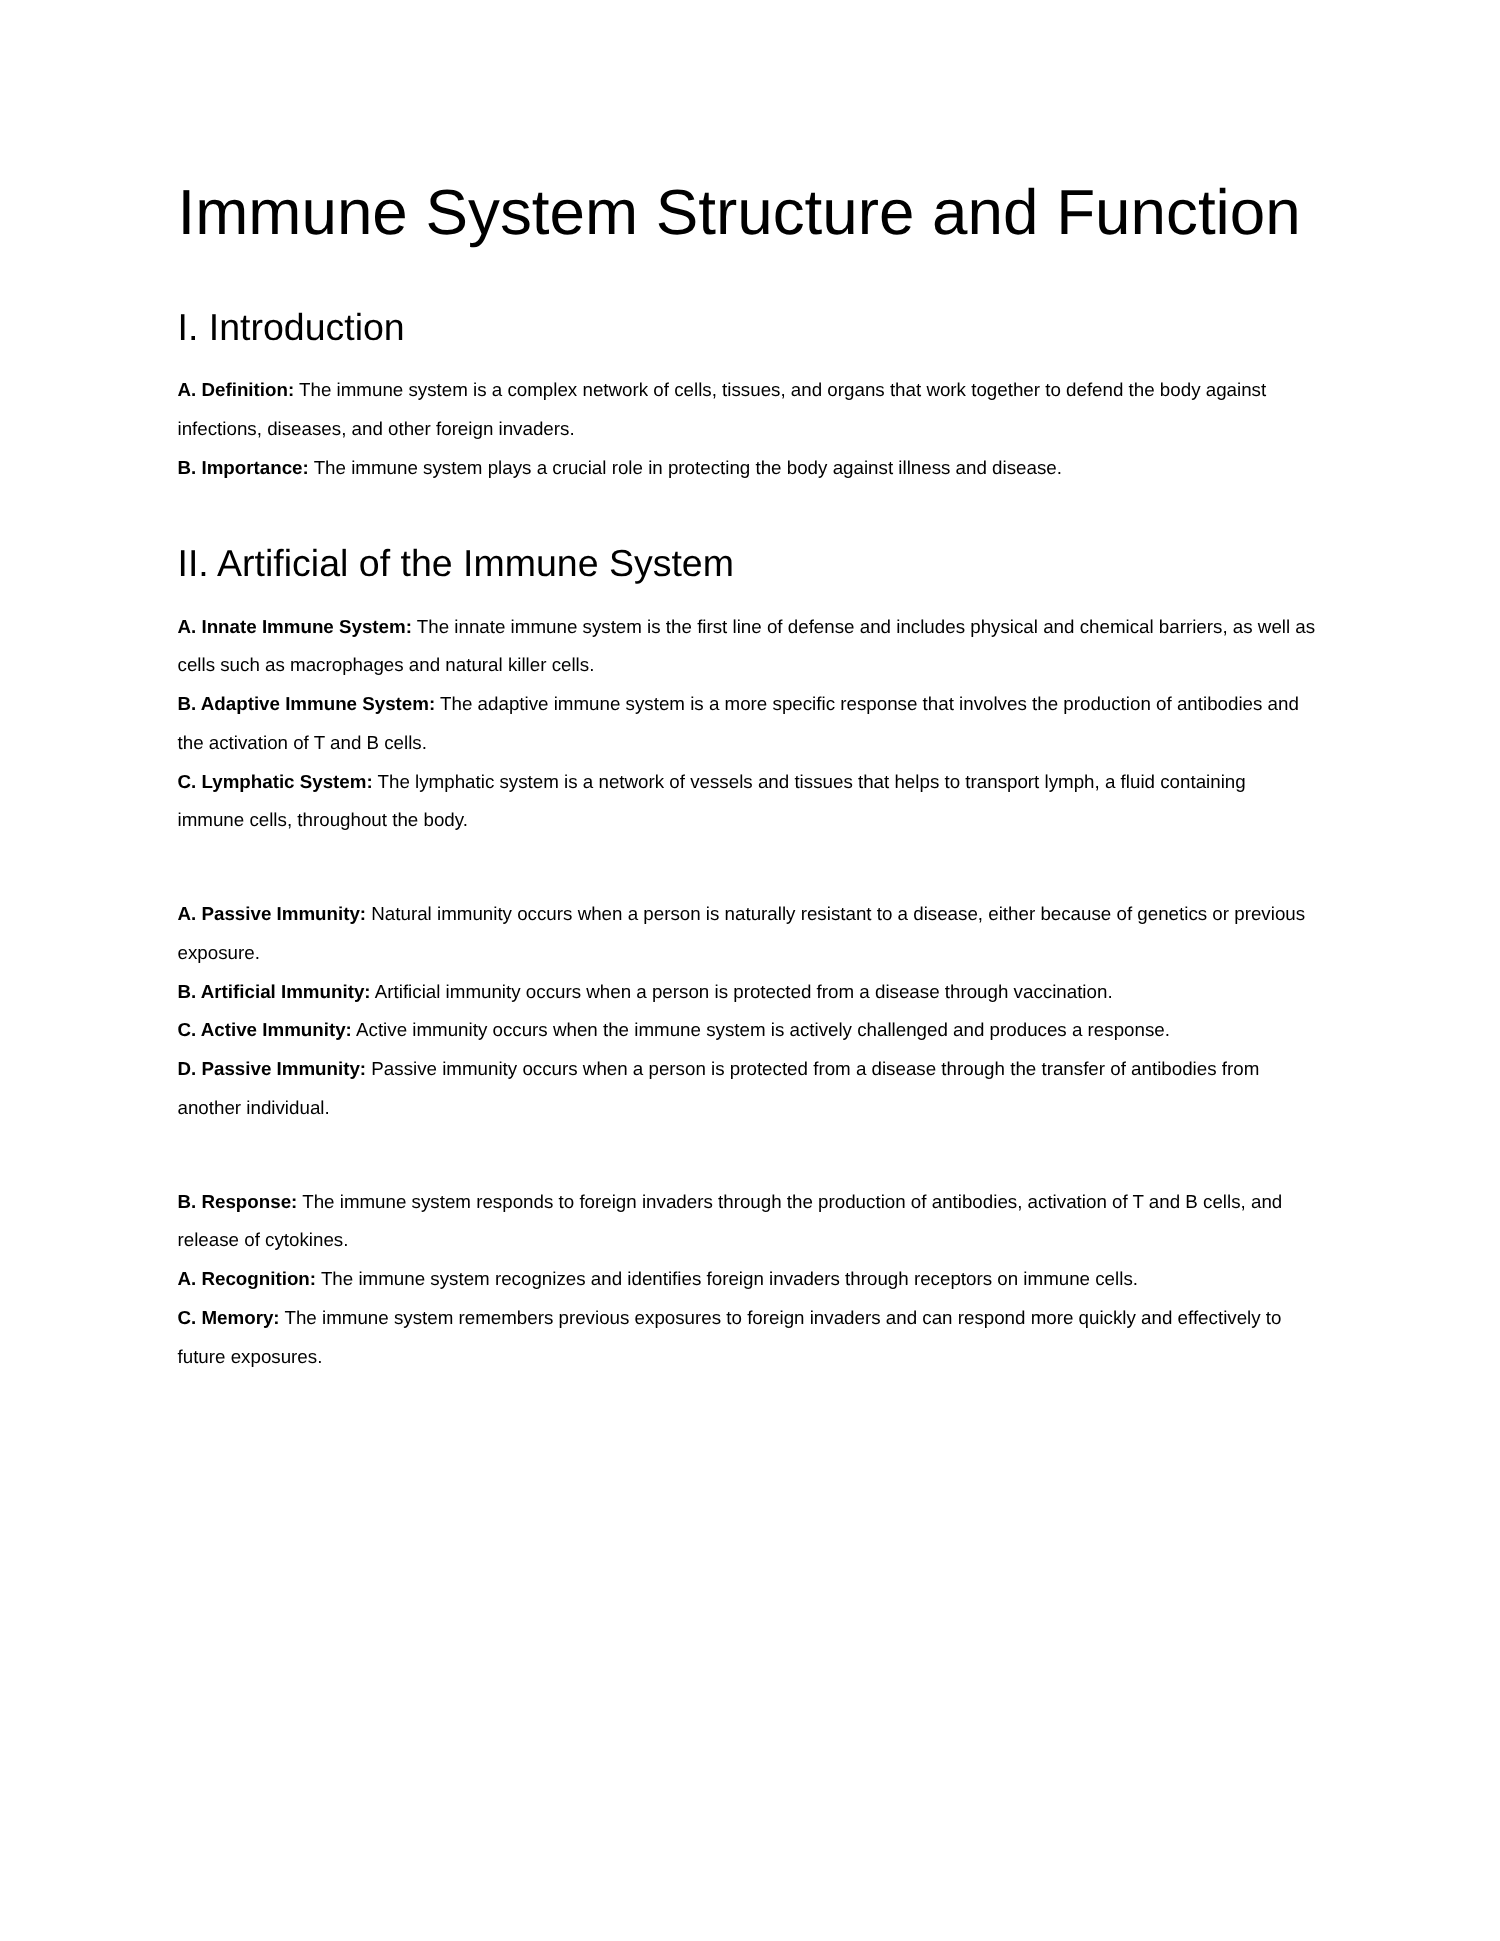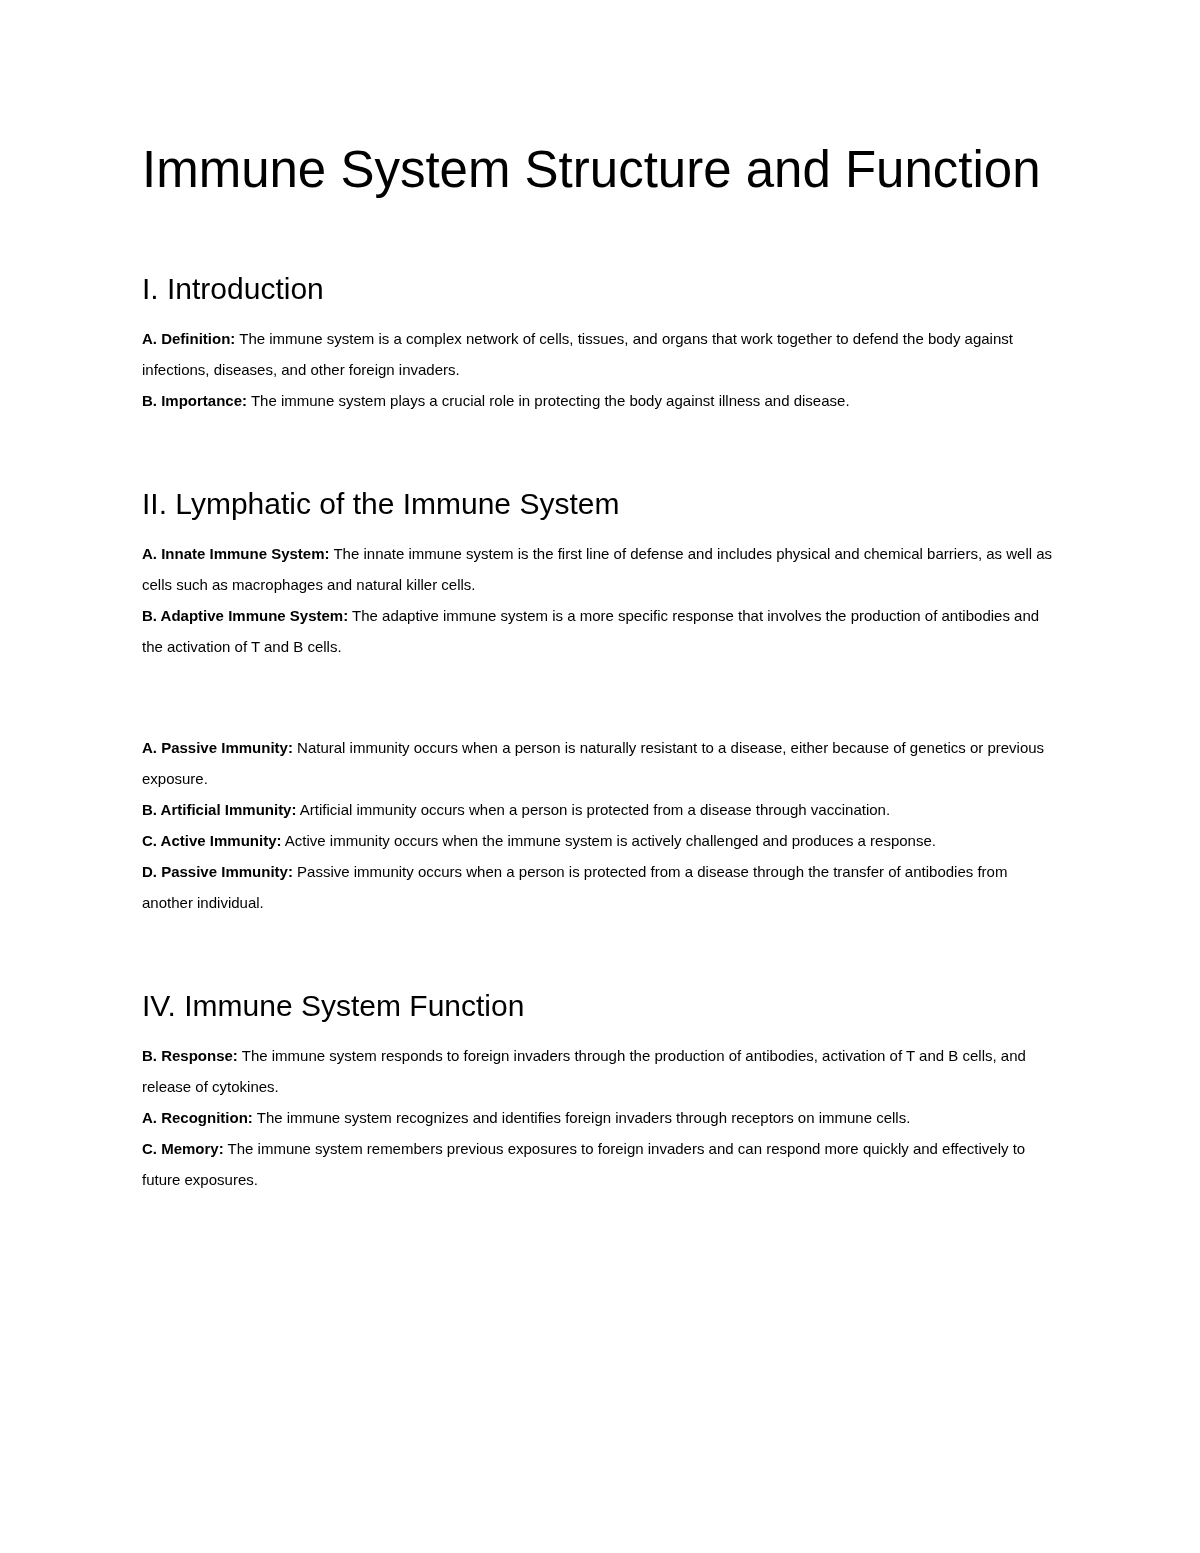--- a/index.html
+++ b/index.html
@@ -29,7 +29,7 @@
     letter-spacing: 0;
   }
   .section {
-    margin-top: 70px;
+    margin-top: 44px;
   }
   .section-heading {
     font-size: 30px;

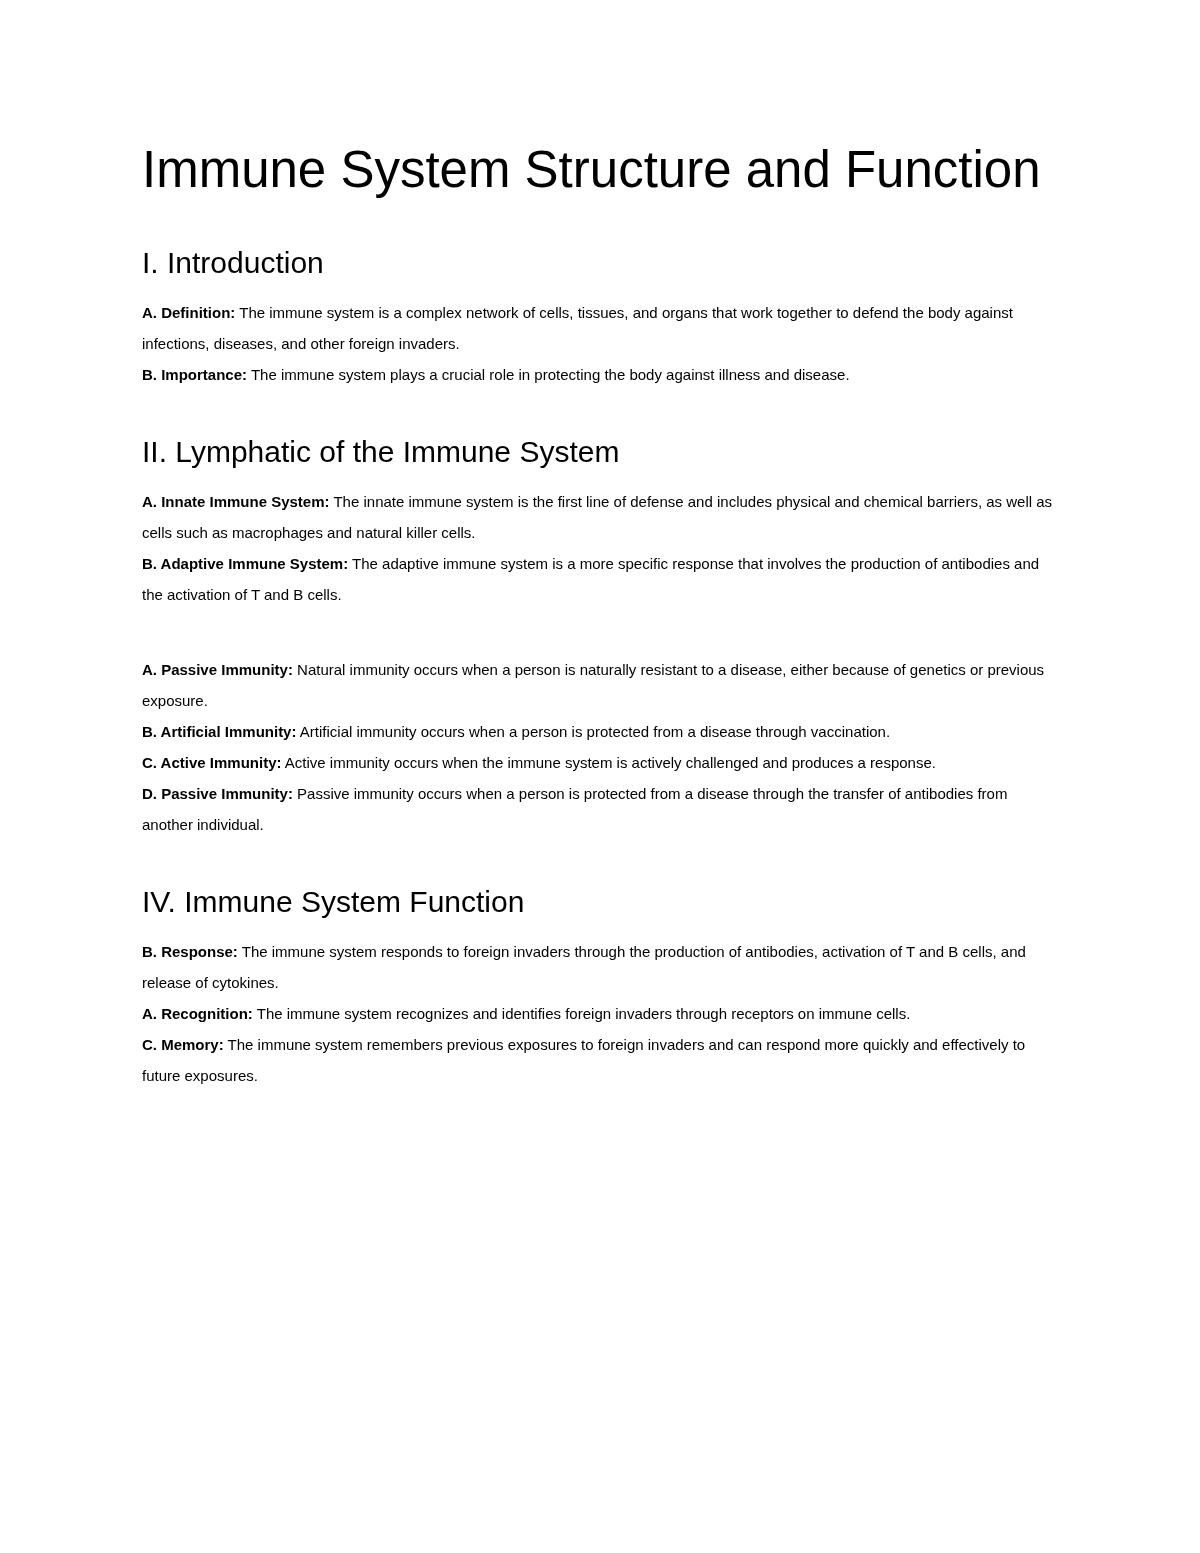--- a/index.html
+++ b/index.html
@@ -61,7 +61,7 @@
     </section>
 
     <section class="section">
-      <h2 class="section-heading">II. Lymphatic of the Immune System</h2>
+      <h2 class="section-heading">II. Artificial of the Immune System</h2>
       <p class="item"><strong class="label">A. Innate Immune System:</strong><span> The innate immune system is the first line of defense and includes physical and chemical barriers, as well as cells such as macrophages and natural killer cells.</span></p>
       <p class="item"><strong class="label">B. Adaptive Immune System:</strong><span> The adaptive immune system is a more specific response that involves the production of antibodies and the activation of T and B cells.</span></p>
     </section>

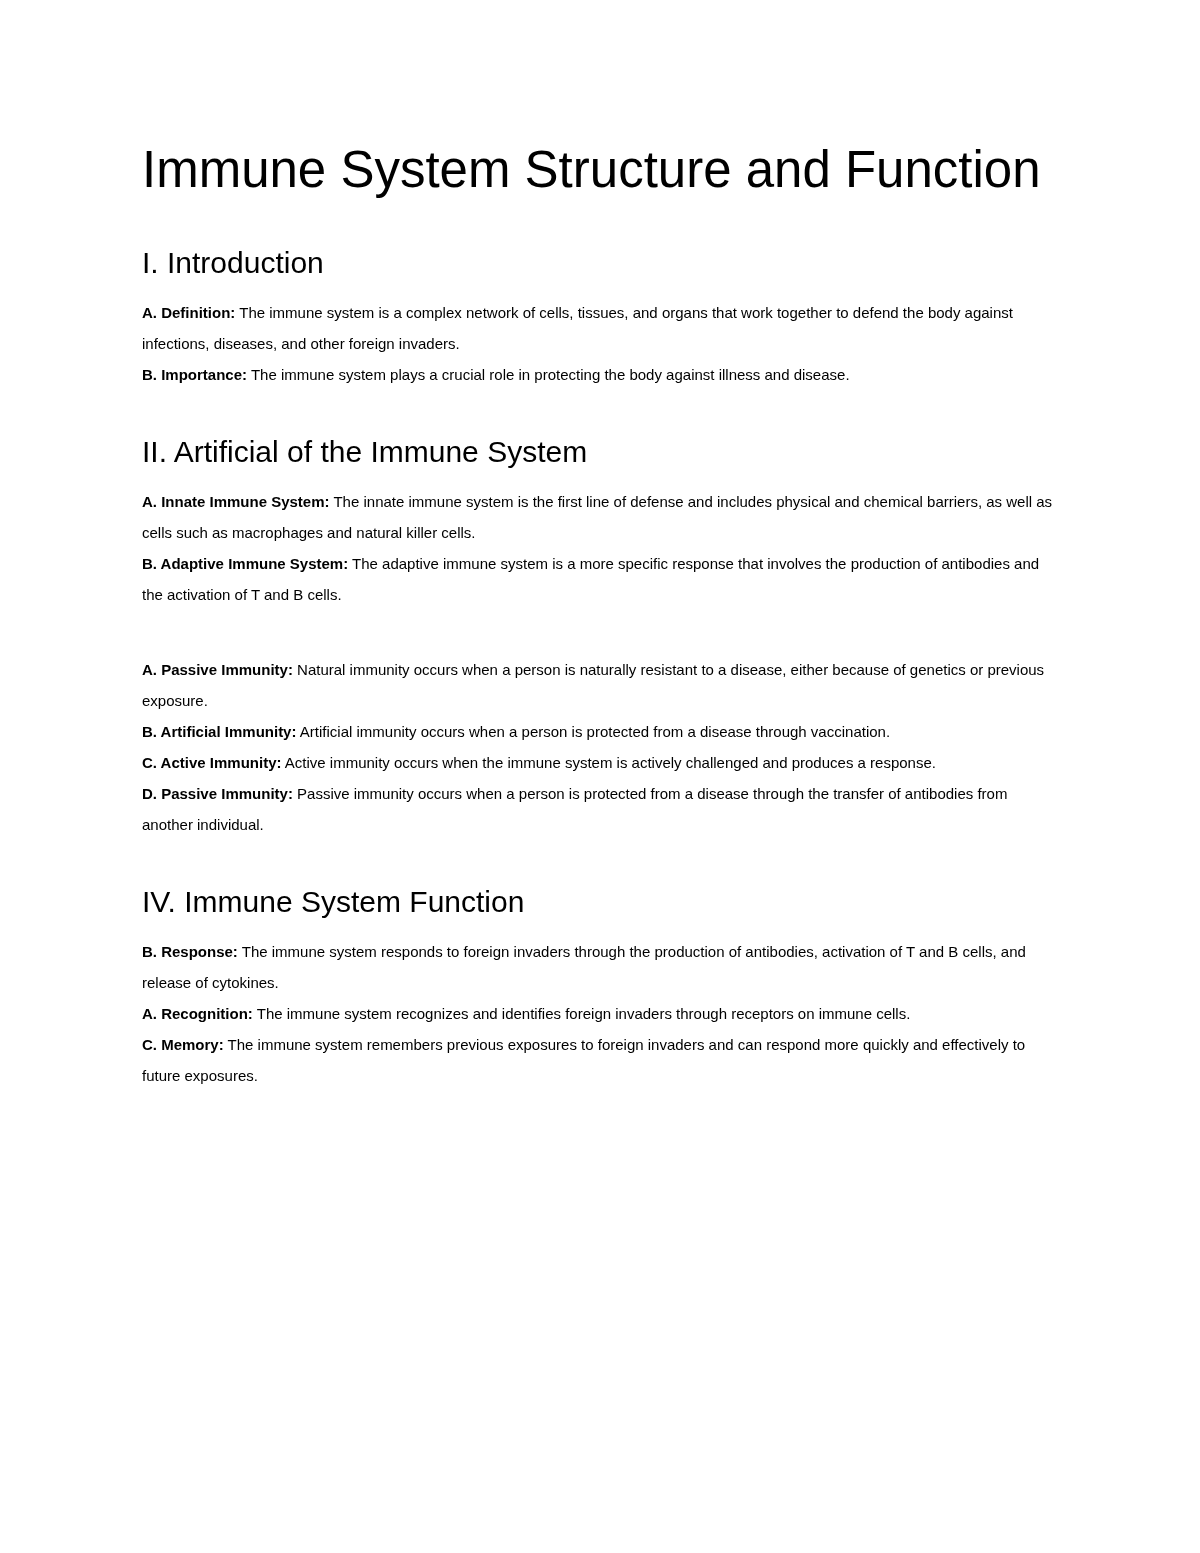--- a/index.html
+++ b/index.html
@@ -64,6 +64,7 @@
       <h2 class="section-heading">II. Artificial of the Immune System</h2>
       <p class="item"><strong class="label">A. Innate Immune System:</strong><span> The innate immune system is the first line of defense and includes physical and chemical barriers, as well as cells such as macrophages and natural killer cells.</span></p>
       <p class="item"><strong class="label">B. Adaptive Immune System:</strong><span> The adaptive immune system is a more specific response that involves the production of antibodies and the activation of T and B cells.</span></p>
+      <p class="item"><strong class="label">C. Lymphatic System:</strong><span> The lymphatic system is a network of vessels and tissues that helps to transport lymph, a fluid containing immune cells, throughout the body.</span></p>
     </section>
 
     <section class="section">

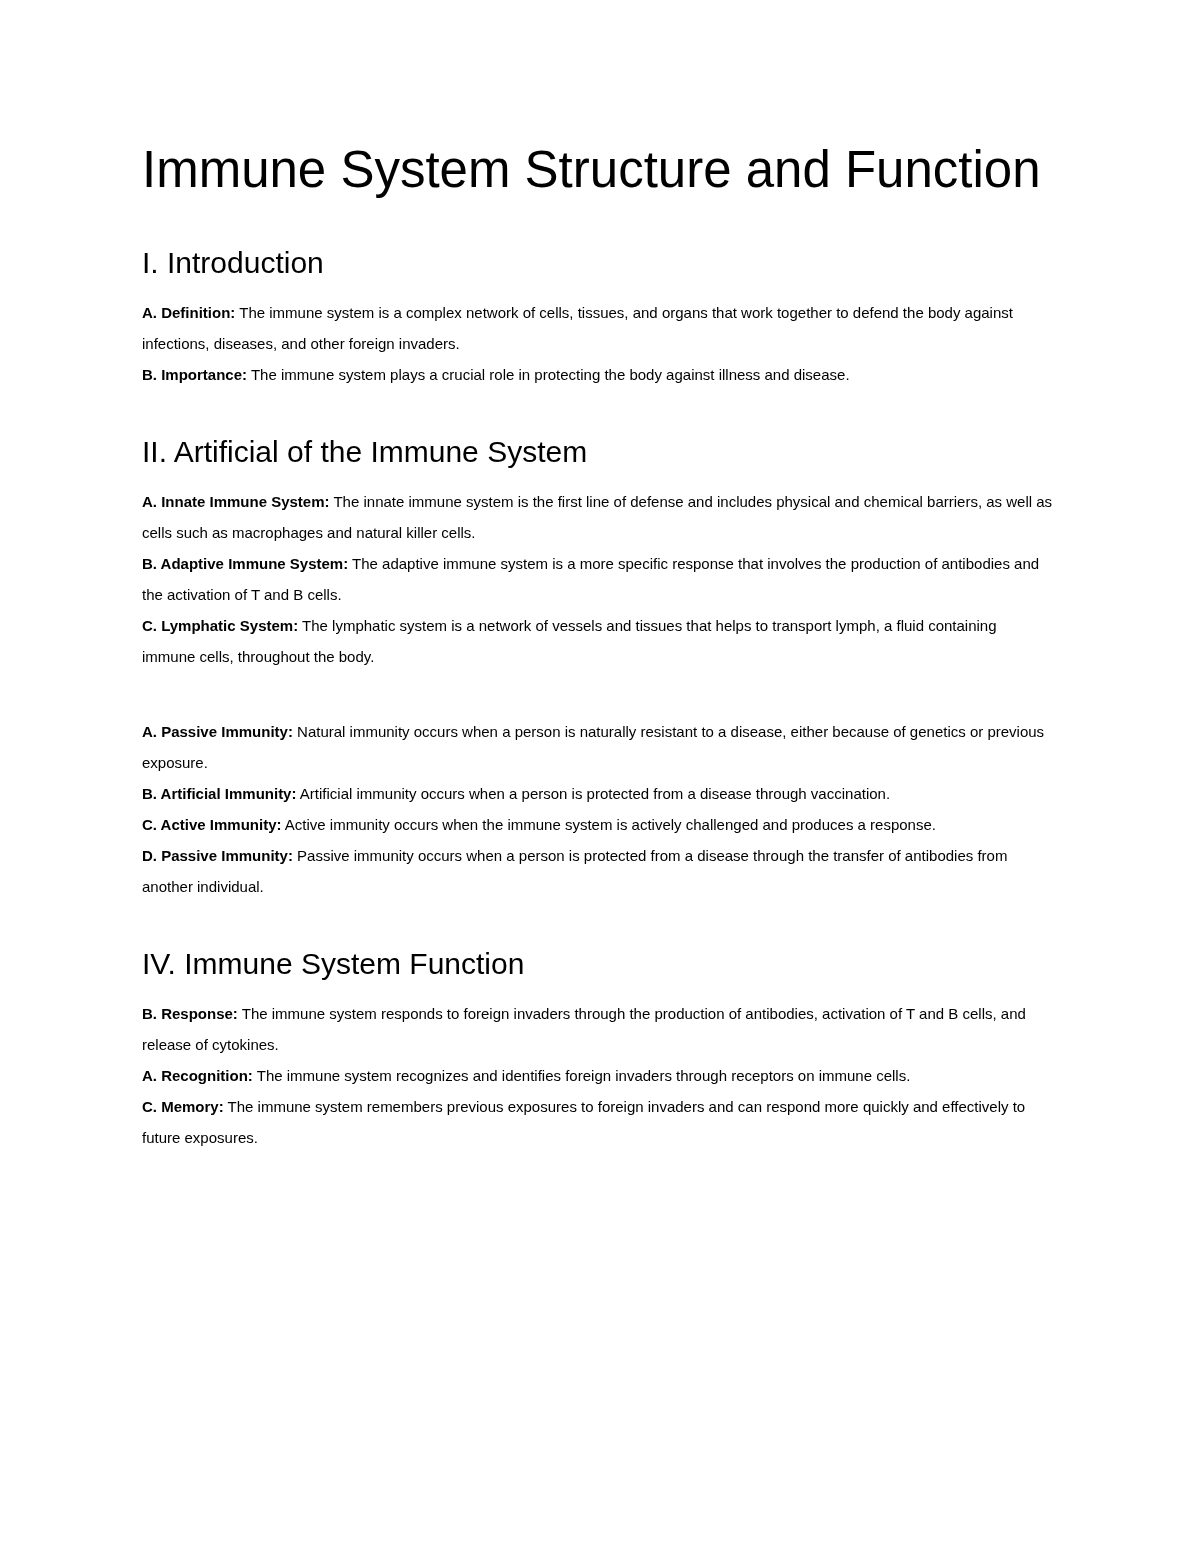--- a/index.html
+++ b/index.html
@@ -75,7 +75,6 @@
     </section>
 
     <section class="section">
-      <h2 class="section-heading">IV. Immune System Function</h2>
       <p class="item"><strong class="label">B. Response:</strong><span> The immune system responds to foreign invaders through the production of antibodies, activation of T and B cells, and release of cytokines.</span></p>
       <p class="item"><strong class="label">A. Recognition:</strong><span> The immune system recognizes and identifies foreign invaders through receptors on immune cells.</span></p>
       <p class="item"><strong class="label">C. Memory:</strong><span> The immune system remembers previous exposures to foreign invaders and can respond more quickly and effectively to future exposures.</span></p>

